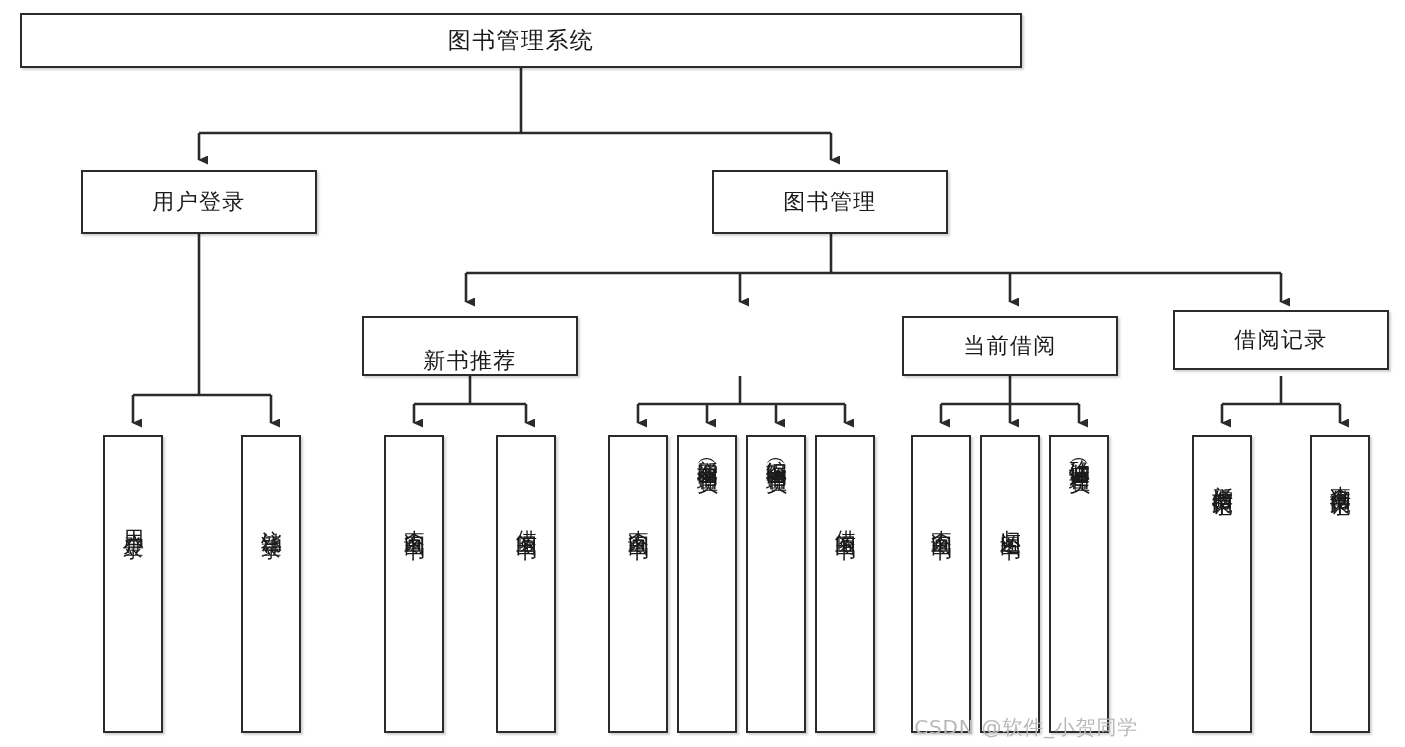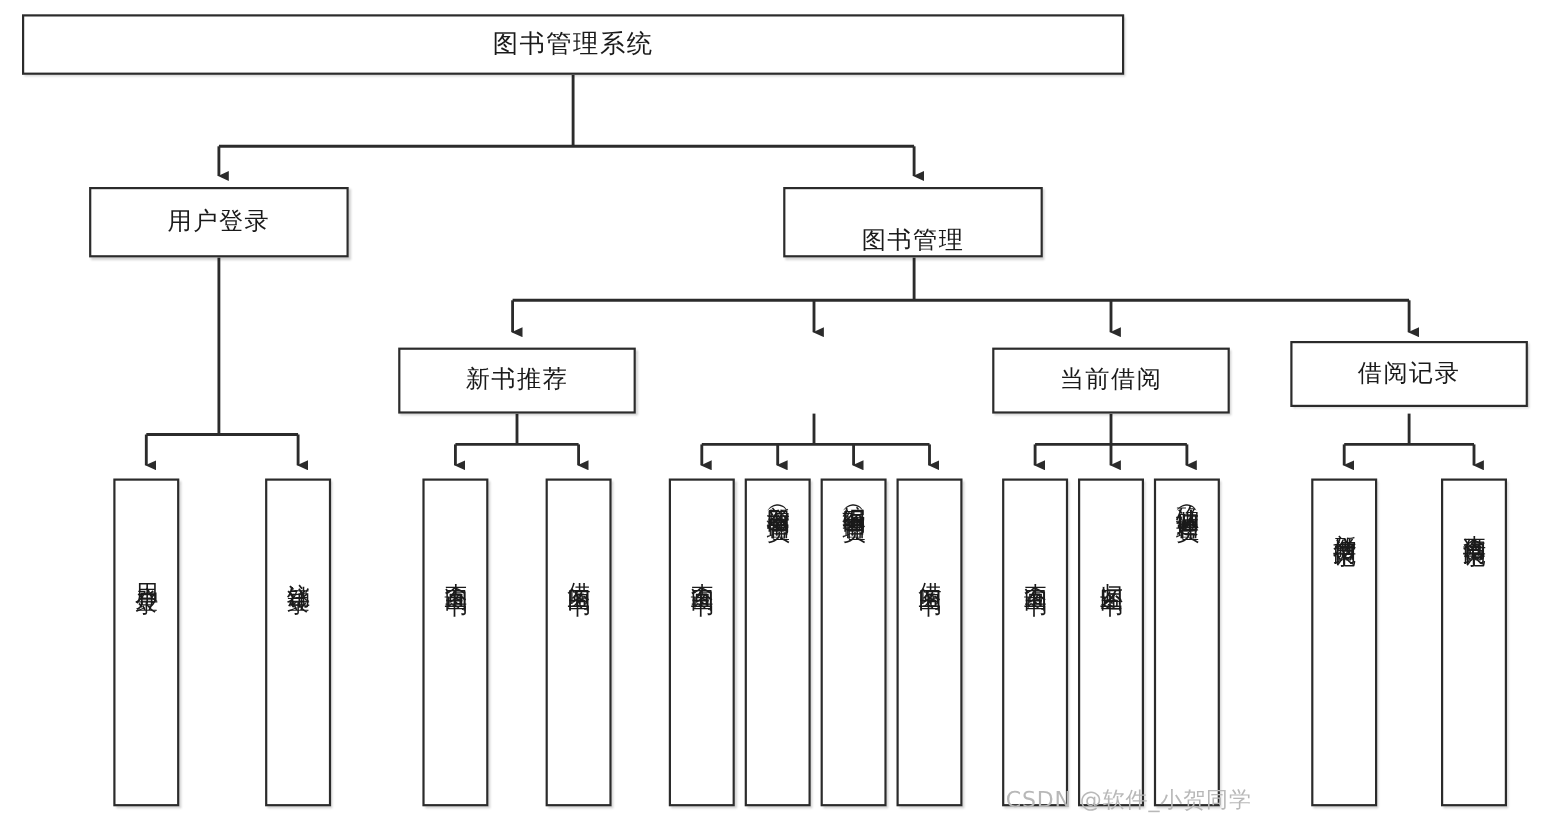--- a/index.html
+++ b/index.html
@@ -141,7 +141,7 @@
   <div class="node horiz" style="left:81px; top:170px; width:236px; height:64px;">
     <span class="label">用户登录</span>
   </div>
-  <div class="node horiz" style="left:712px; top:170px; width:236px; height:64px;align-items:flex-end;">
+  <div class="node horiz" style="left:712px; top:170px; width:236px; height:64px;">
     <span class="label">图书管理</span>
   </div>
 

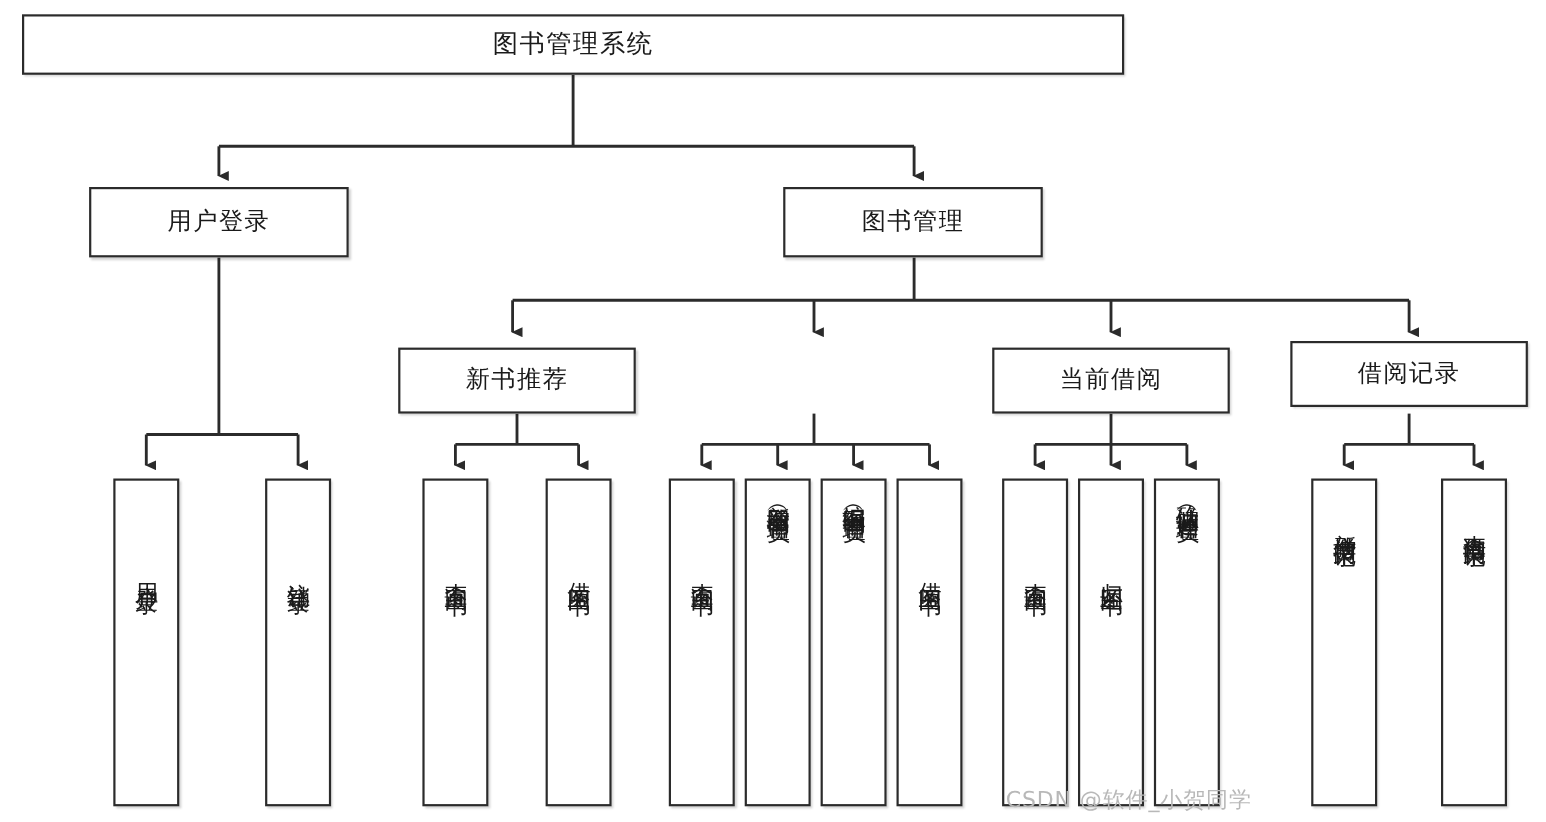--- a/index.html
+++ b/index.html
@@ -145,7 +145,7 @@
     <span class="label">图书管理</span>
   </div>
 
-  <div class="node horiz" style="left:362px; top:316px; width:216px; height:60px;">
+  <div class="node horiz" style="left:362px; top:316px; width:216px; height:60px;align-items:flex-end;">
     <span class="label">新书推荐</span>
   </div>
   <div class="node horiz" style="left:902px; top:316px; width:216px; height:60px;">

